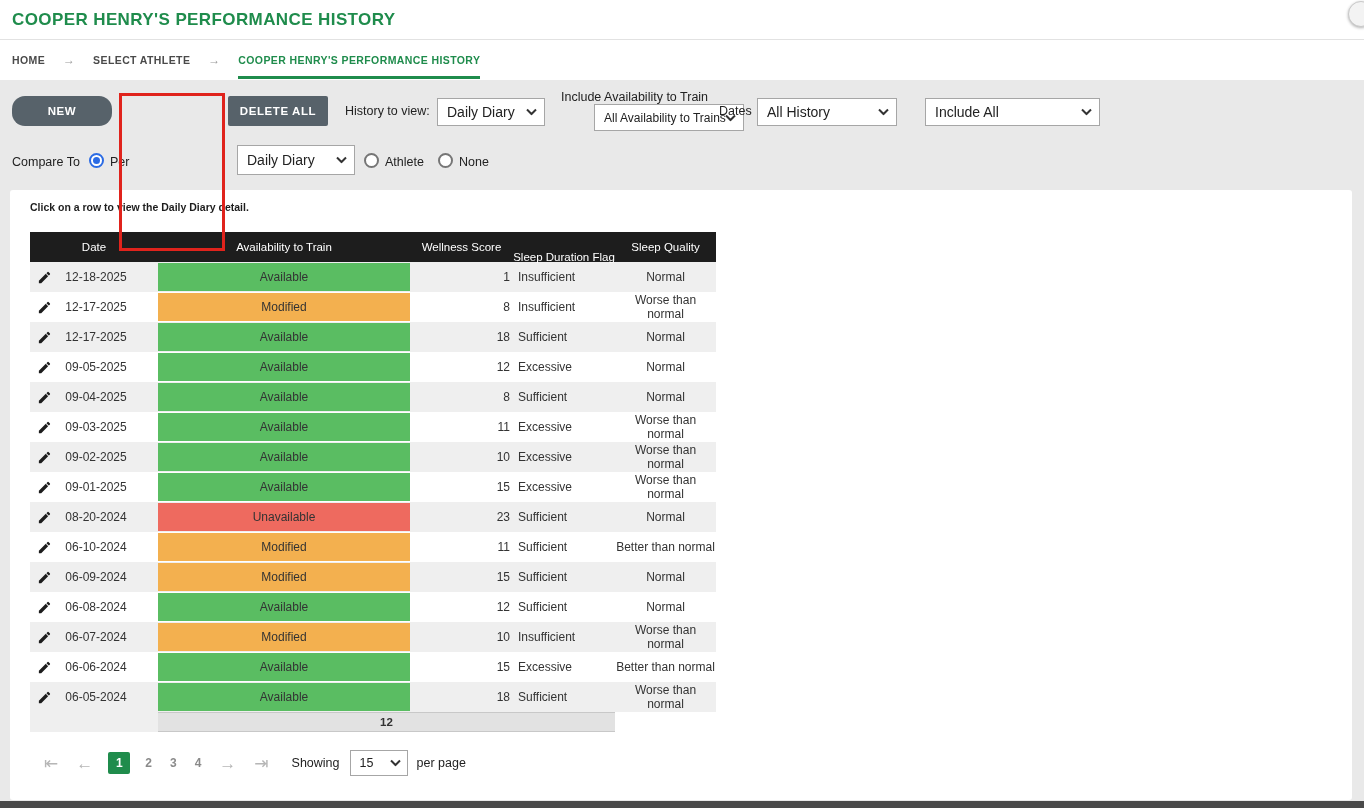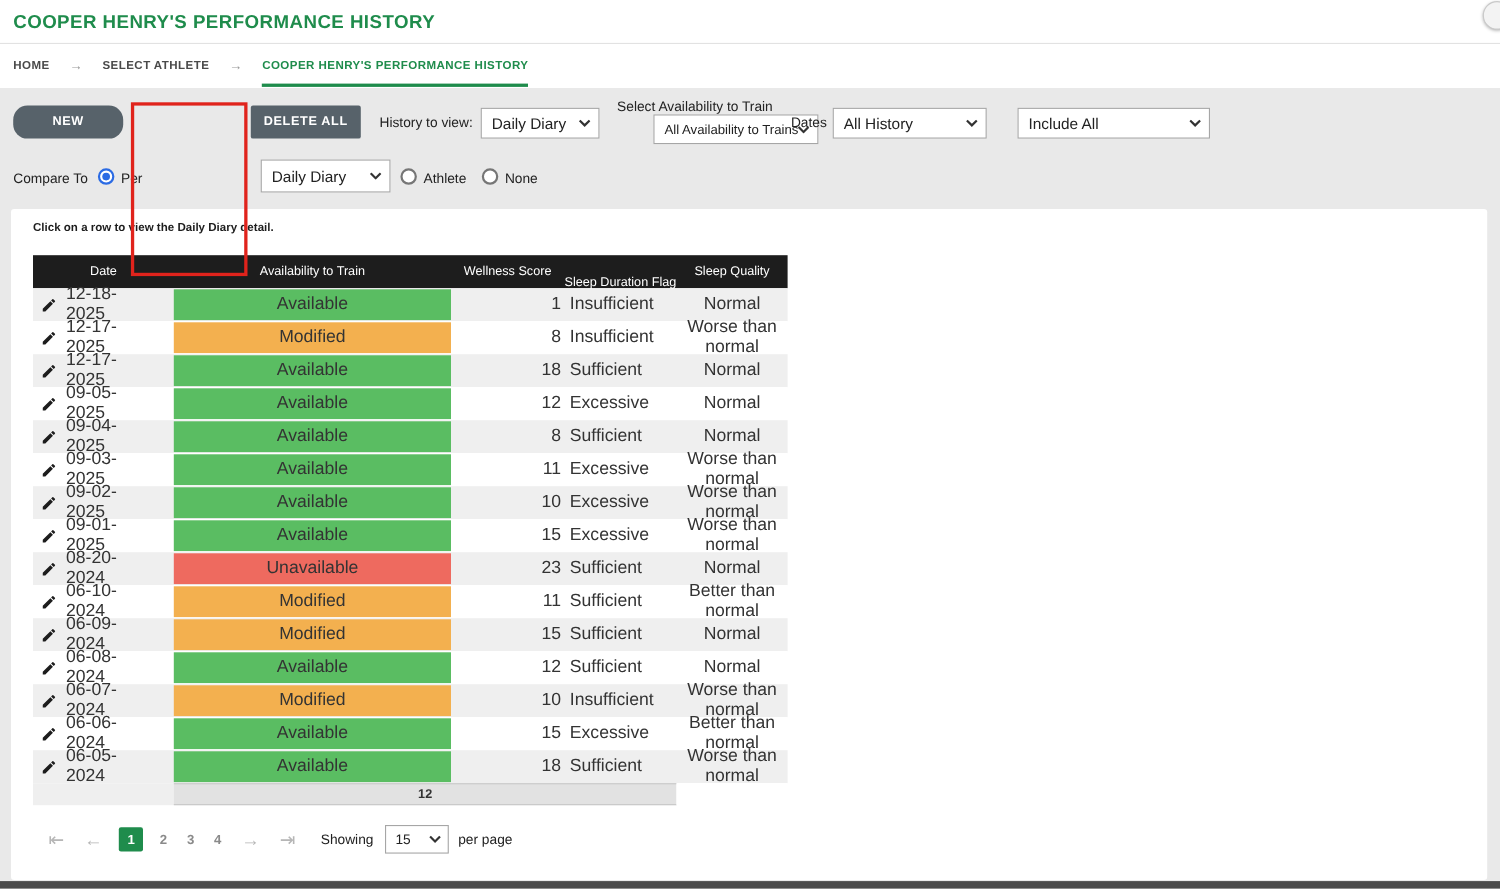--- a/index.html
+++ b/index.html
@@ -143,7 +143,7 @@
     </span>
   </div>
 
-  <span class="lbl" id="lbl-avail">Select Availability to Train</span>
+  <span class="lbl" id="lbl-avail">Include Availability to Train</span>
   <div class="sel" id="sel-avail">
     <span>All Availability to Trains</span>
     <span class="chev">

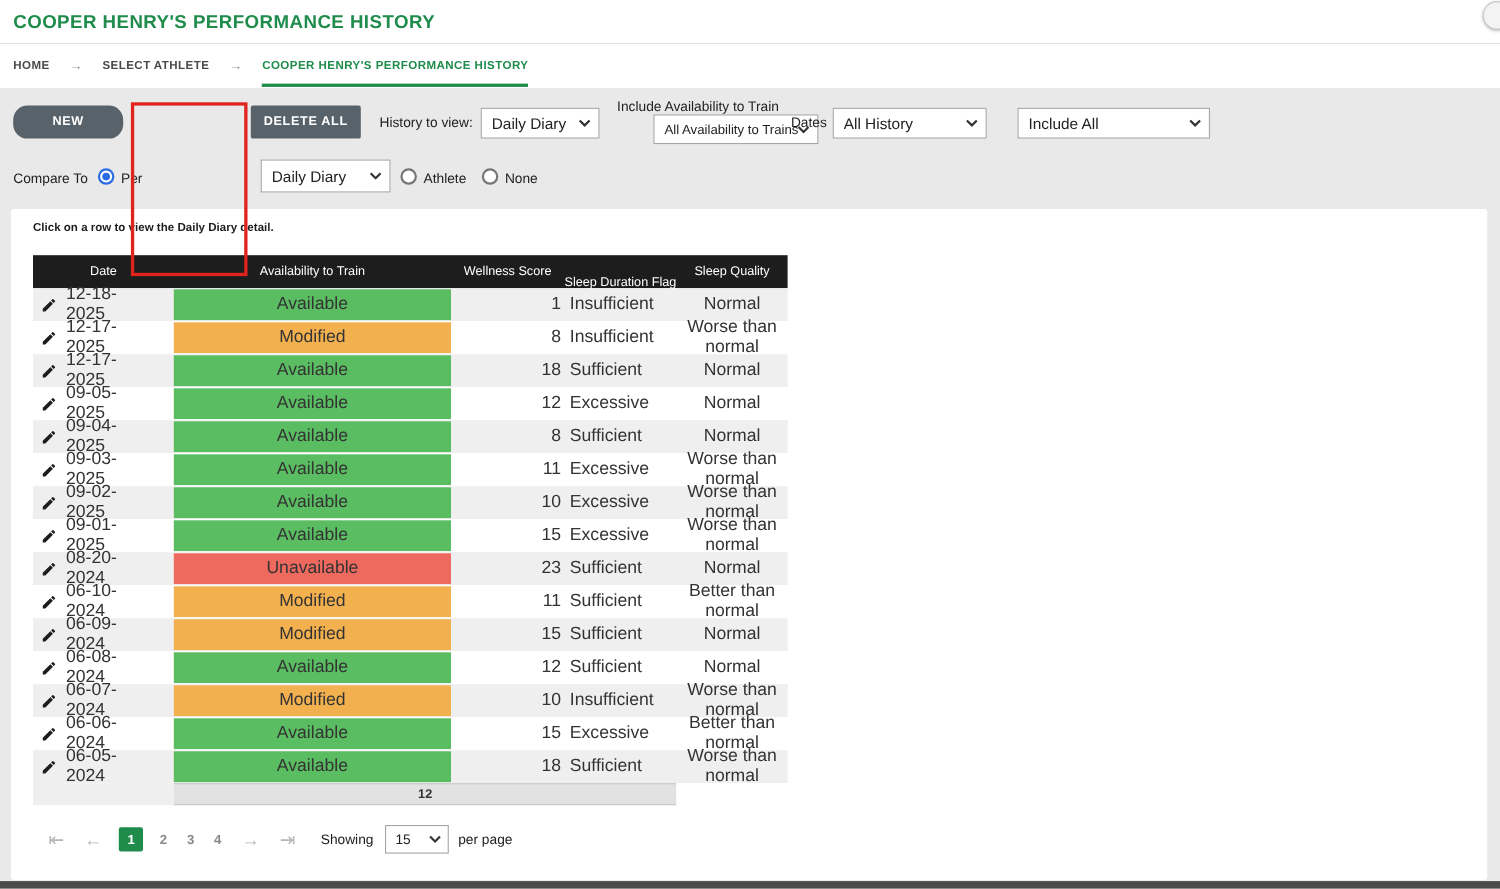--- a/index.html
+++ b/index.html
@@ -77,7 +77,7 @@
   .th { display:flex; align-items:center; justify-content:center; }
   .th-date { width:128px; } .th-avail { width:252px; } .th-score { width:103px; } .th-flag { width:102px;margin-top:20px; } .th-quality { width:101px; }
 
-  .tr { display:flex; height:30px; align-items:center; font-size:16px; color:#333; background:#fff; cursor:pointer; }
+  .tr { display:flex; height:30px; align-items:center; font-size:12px; color:#333; background:#fff; cursor:pointer; }
   .tr.odd { background:#efefef; }
   .td { display:flex; align-items:center; height:100%; }
   .c-icon { width:30px; justify-content:flex-start; padding-left:7px; }

